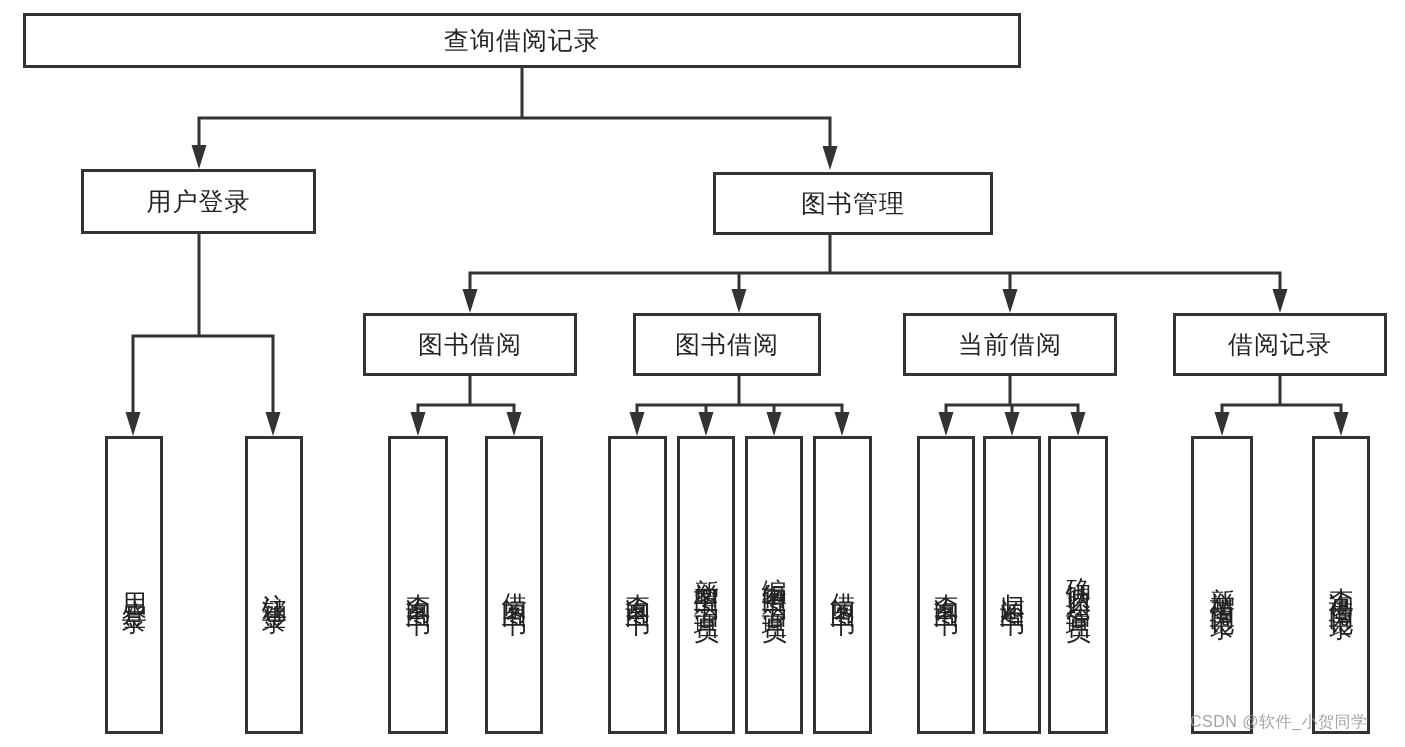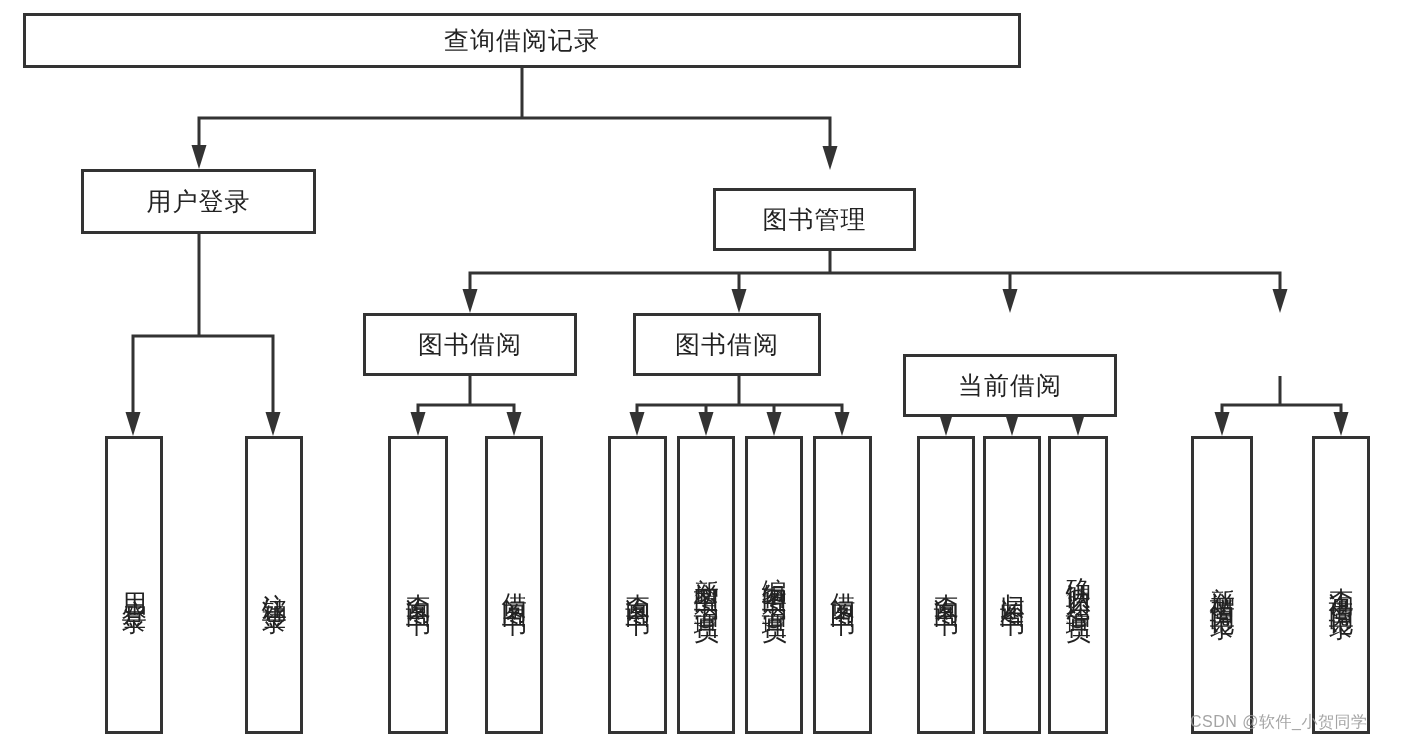--- a/index.html
+++ b/index.html
@@ -89,7 +89,7 @@
   <div class="box h" style="left:81px;top:169px;width:235px;height:65px;">
     <span>用户登录</span>
   </div>
-  <div class="box h" style="left:713px;top:188px;width:203px;height:63px;">
+  <div class="box h" style="left:713px;top:172px;width:280px;height:63px;">
     <span>图书管理</span>
   </div>
 

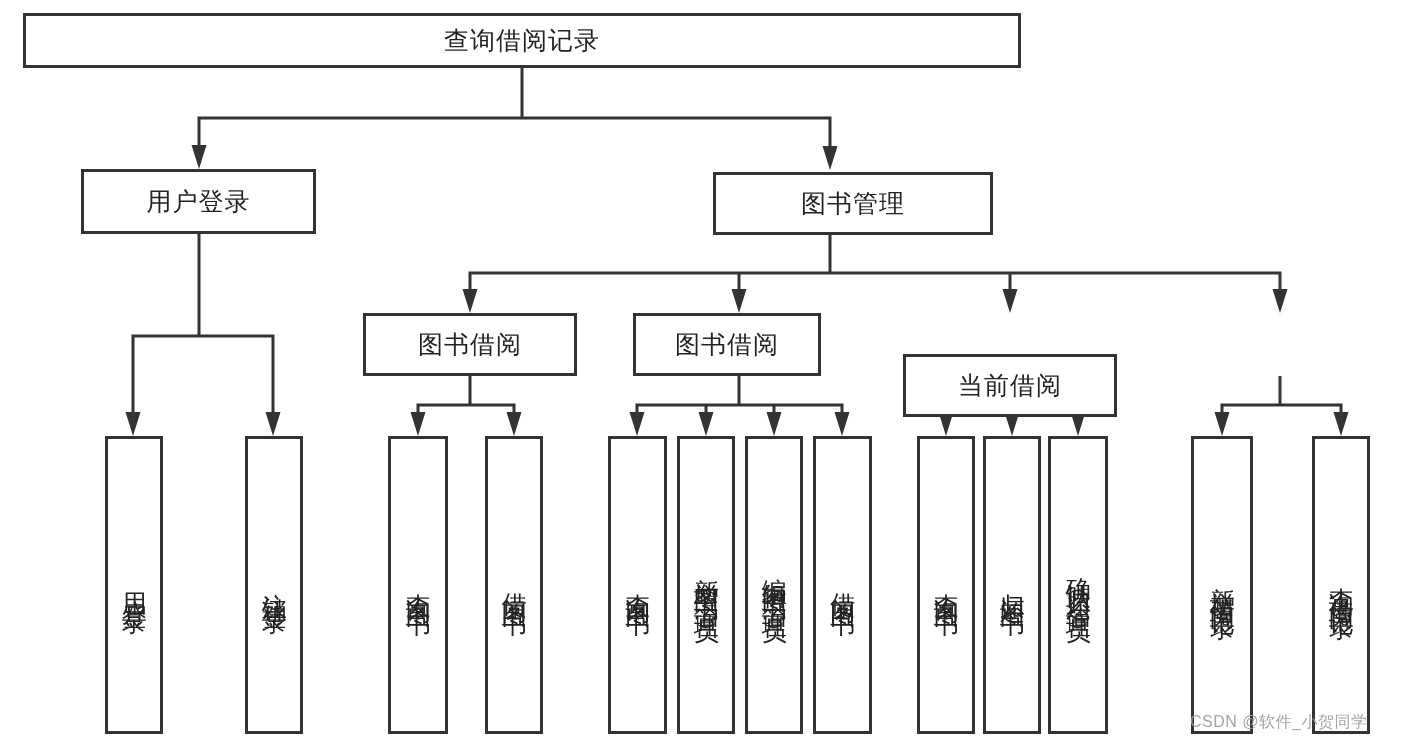--- a/index.html
+++ b/index.html
@@ -99,7 +99,7 @@
   <div class="box h" style="left:633px;top:313px;width:188px;height:63px;">
     <span>图书借阅</span>
   </div>
-  <div class="box h" style="left:903px;top:313px;width:214px;height:63px;margin-top:41px;">
+  <div class="box h" style="left:903px;top:313px;width:214px;height:63px;">
     <span>当前借阅</span>
   </div>
 

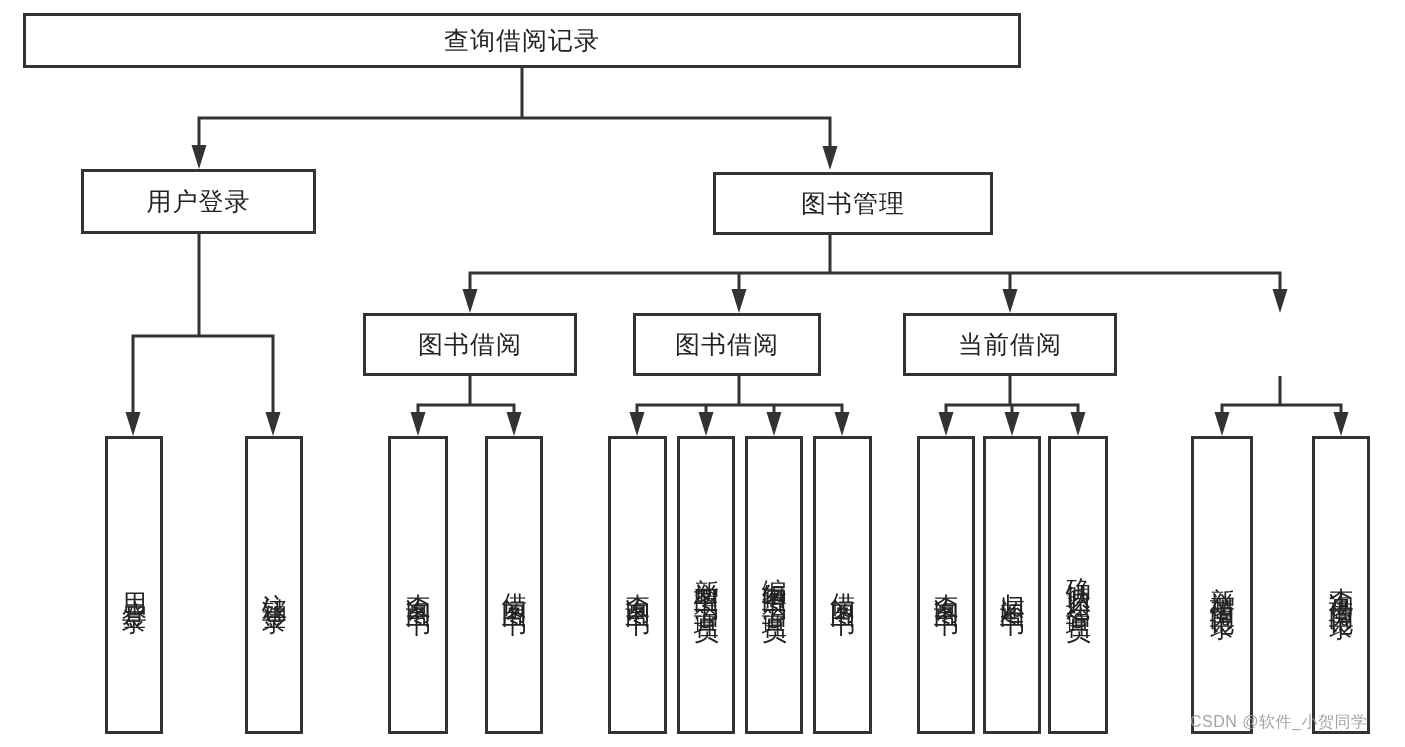--- a/index.html
+++ b/index.html
@@ -102,6 +102,9 @@
   <div class="box h" style="left:903px;top:313px;width:214px;height:63px;">
     <span>当前借阅</span>
   </div>
+  <div class="box h" style="left:1173px;top:313px;width:214px;height:63px;">
+    <span>借阅记录</span>
+  </div>
 
   <div class="box v" style="left:105px;top:436px;width:58px;height:298px;">
     <span class="vtext">用户登录</span>

